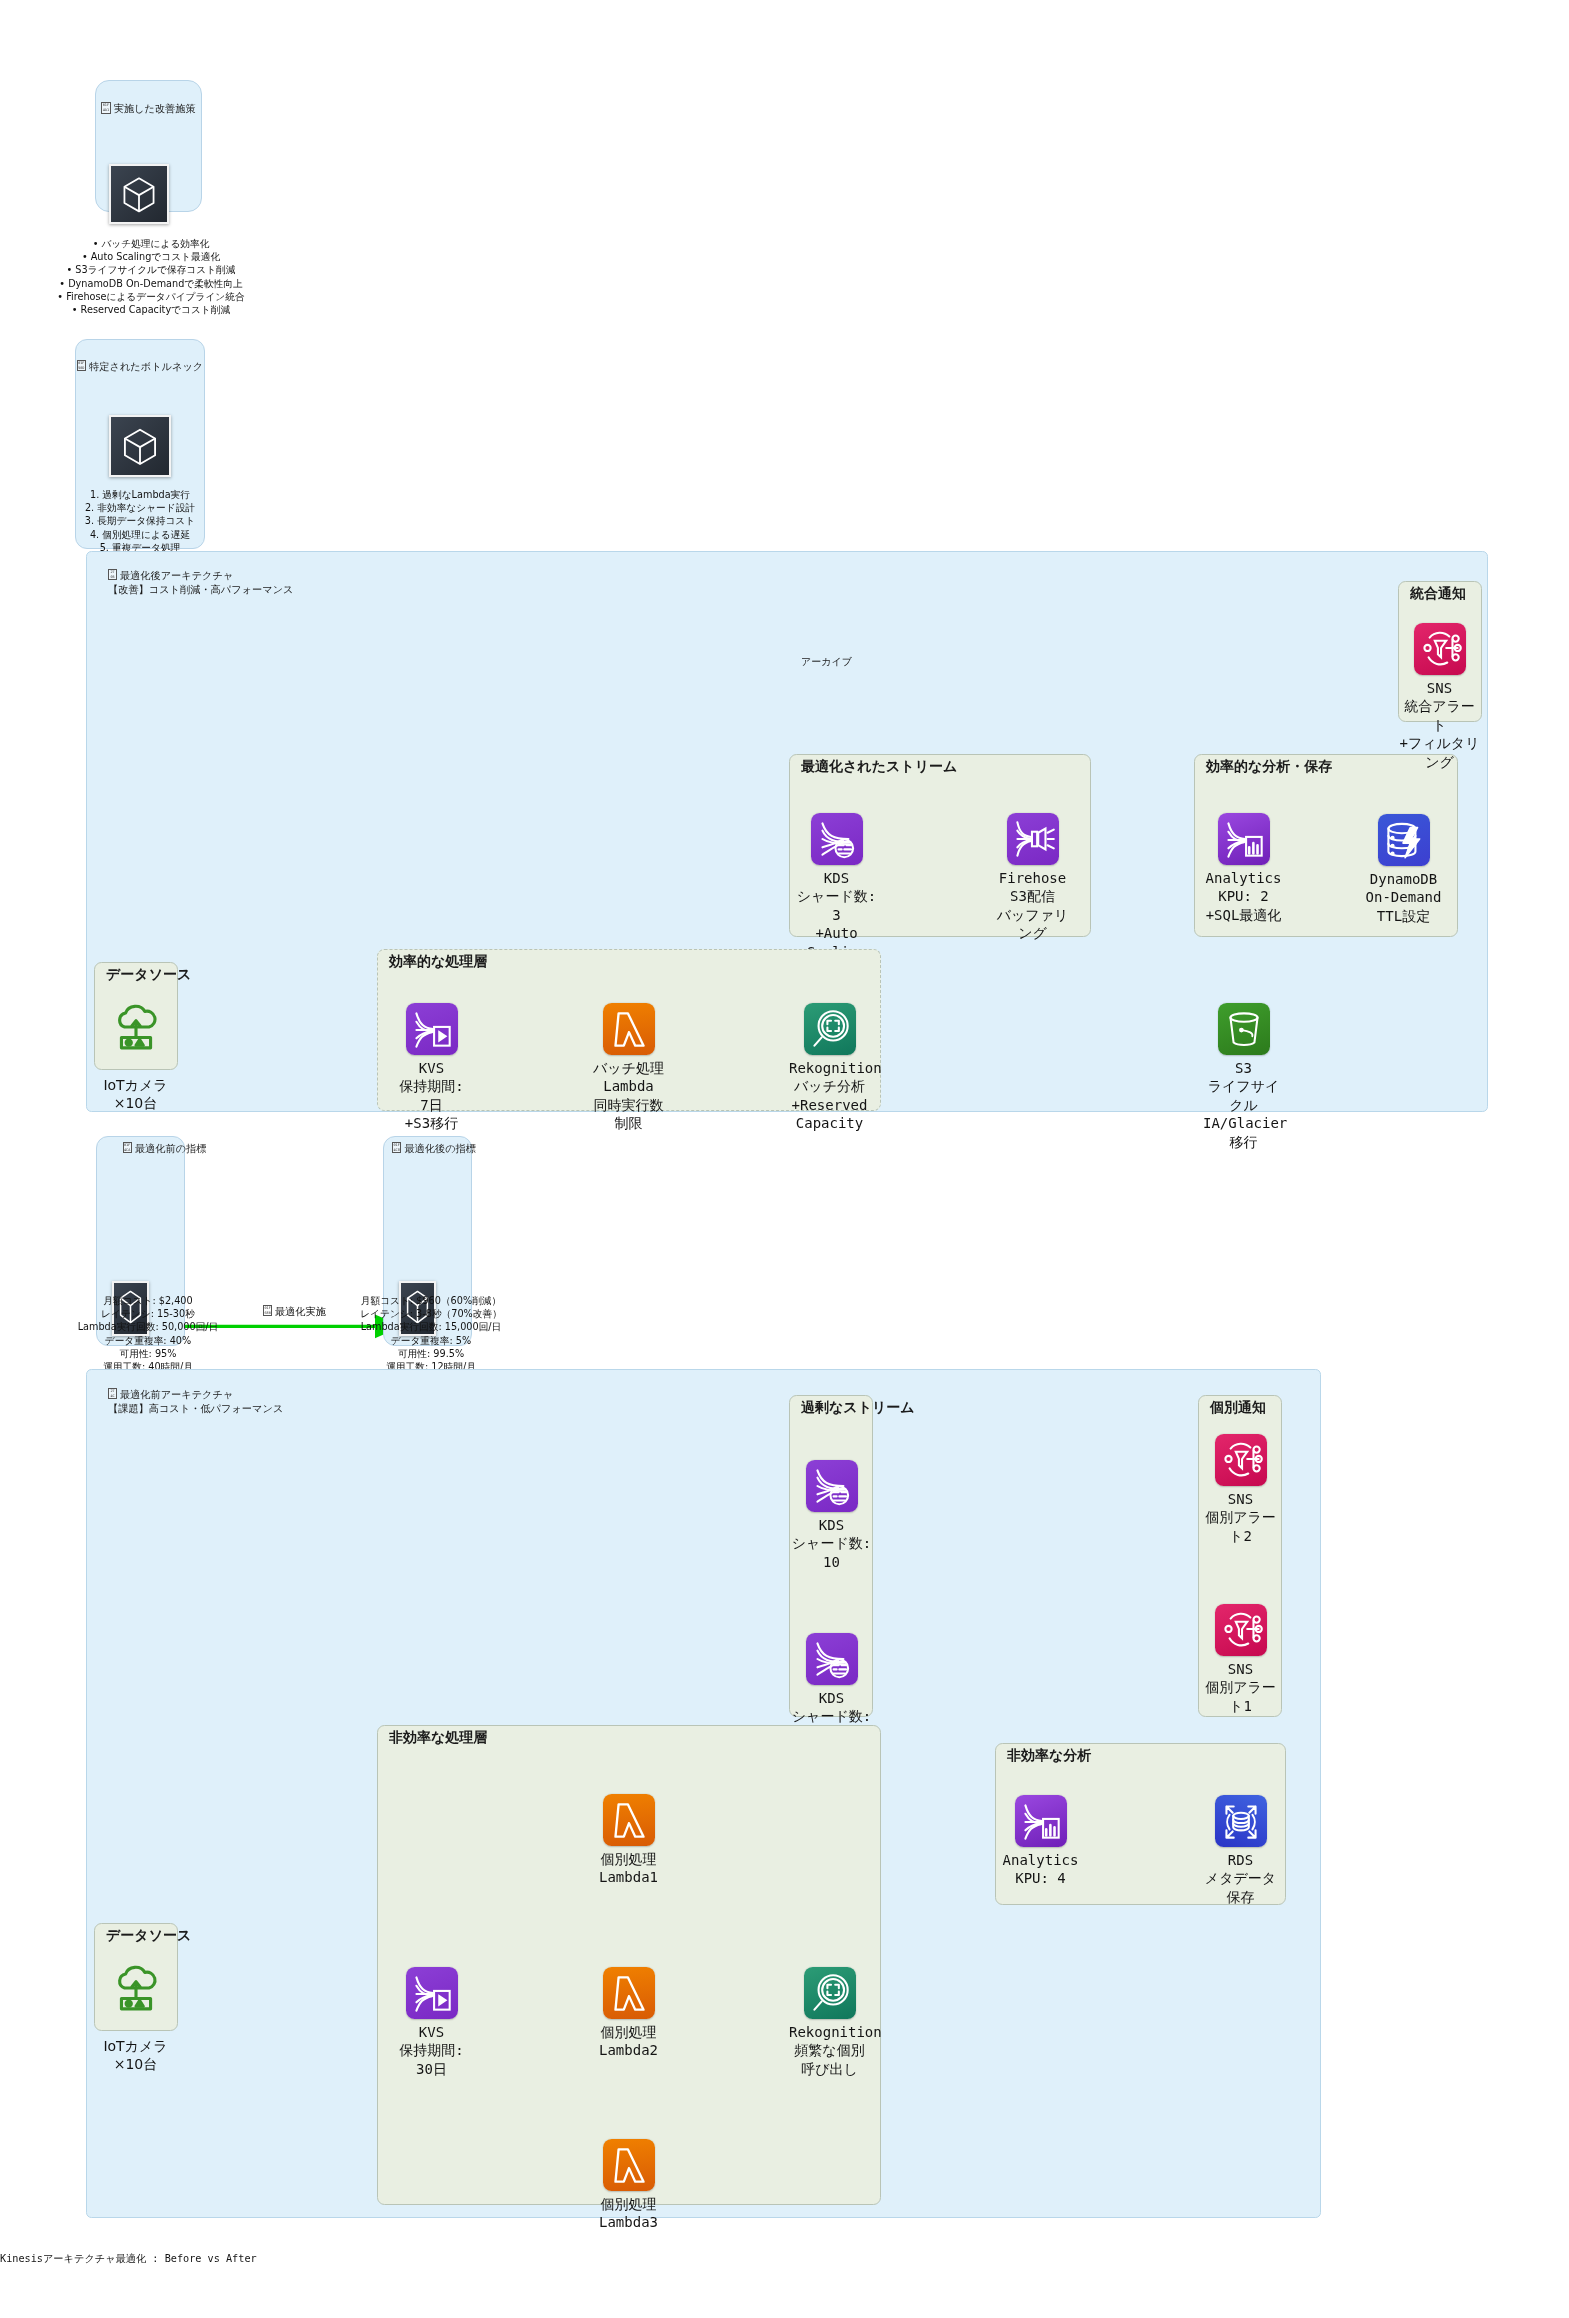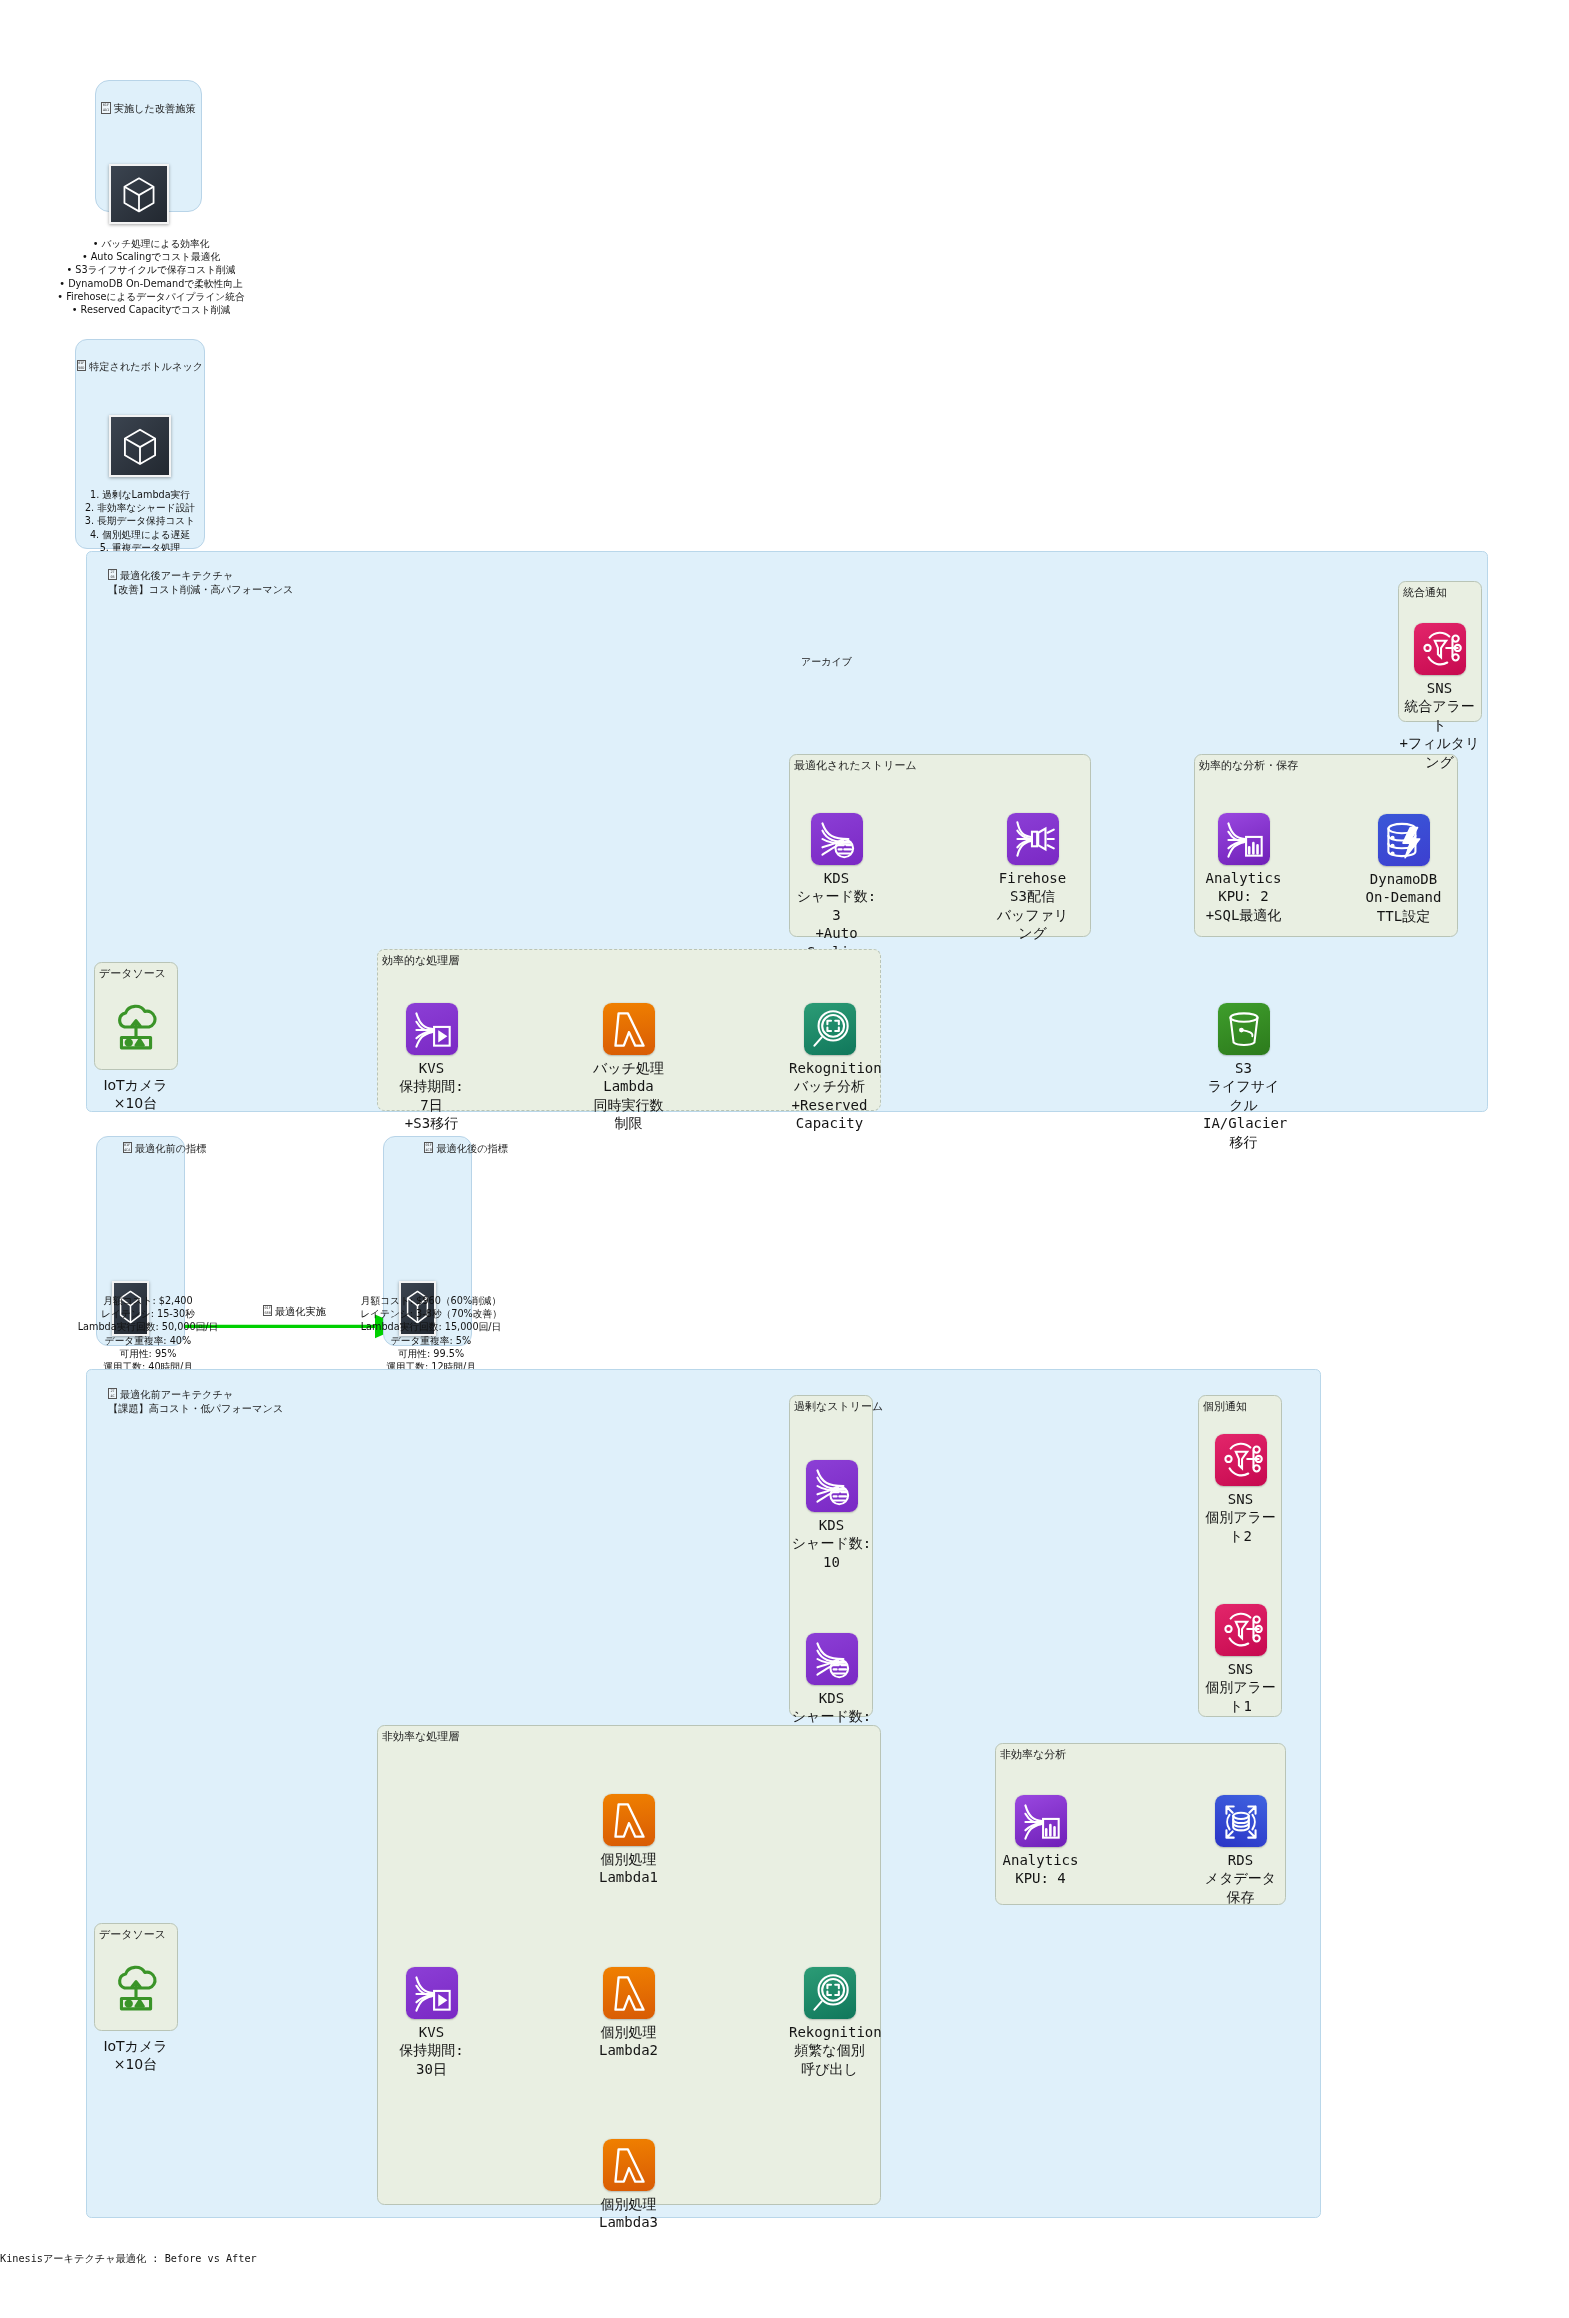--- a/index.html
+++ b/index.html
@@ -53,7 +53,7 @@
   }
   .cluster.dashed{border-style:dashed;}
   .cluster-label{
-    position:absolute;left:4px;top:3.2px;font-size:11px;color:#1b1b1b;white-space:nowrap;
+    position:absolute;left:11px;top:3.2px;font-size:14px;color:#1b1b1b;white-space:nowrap;font-weight:bold;
   }
   
   .node{position:absolute;width:81px;}

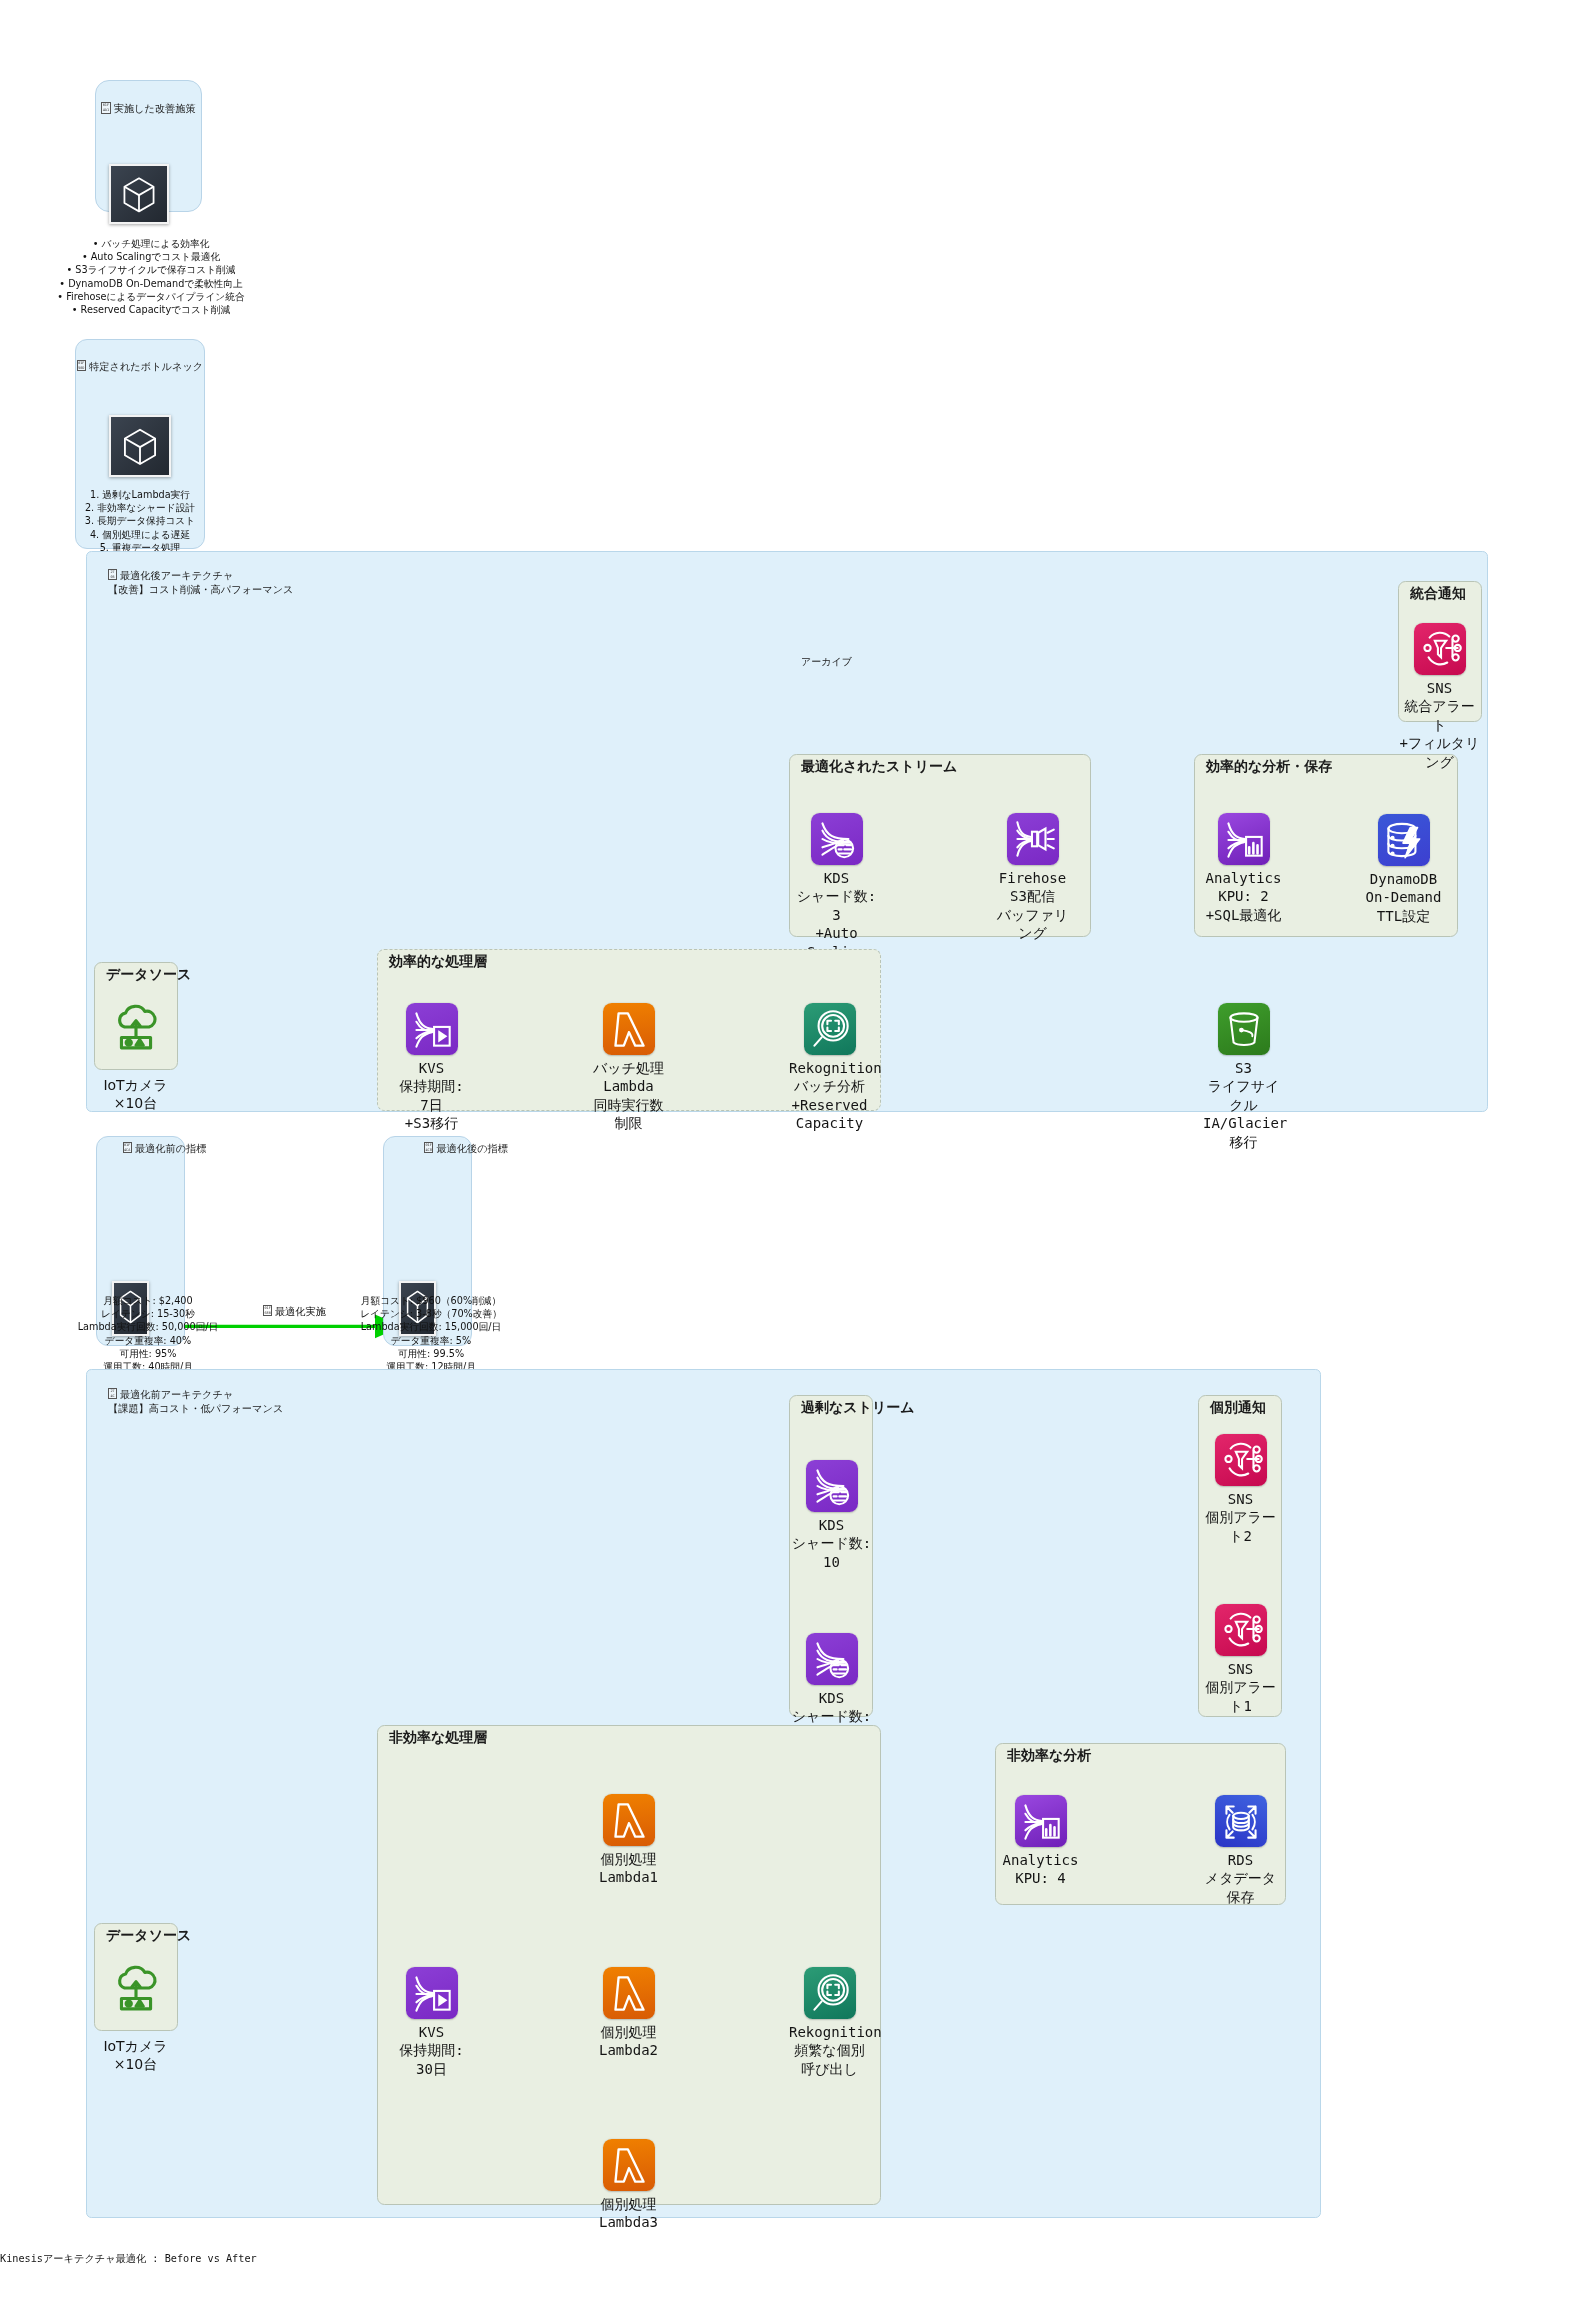--- a/index.html
+++ b/index.html
@@ -428,7 +428,7 @@
 運用工数: 40時間/月</div>
 
   <div class="note" style="left:383px;top:1136px;width:89px;height:210px;"></div>
-  <div class="note-title" style="left:383px;top:1142px;width:102px;white-space:nowrap;padding-left:32px;">
+  <div class="note-title" style="left:383px;top:1142px;width:102px;white-space:nowrap;">
     <span class="tofu"><div style="line-height: 4.9px;">01F</div><div style="line-height: 4.9px;">4C8</div></span><span>最適化後の指標</span>
   </div>
   <div class="cube" style="left:399px;top:1281px;width:33px;height:51px;">

